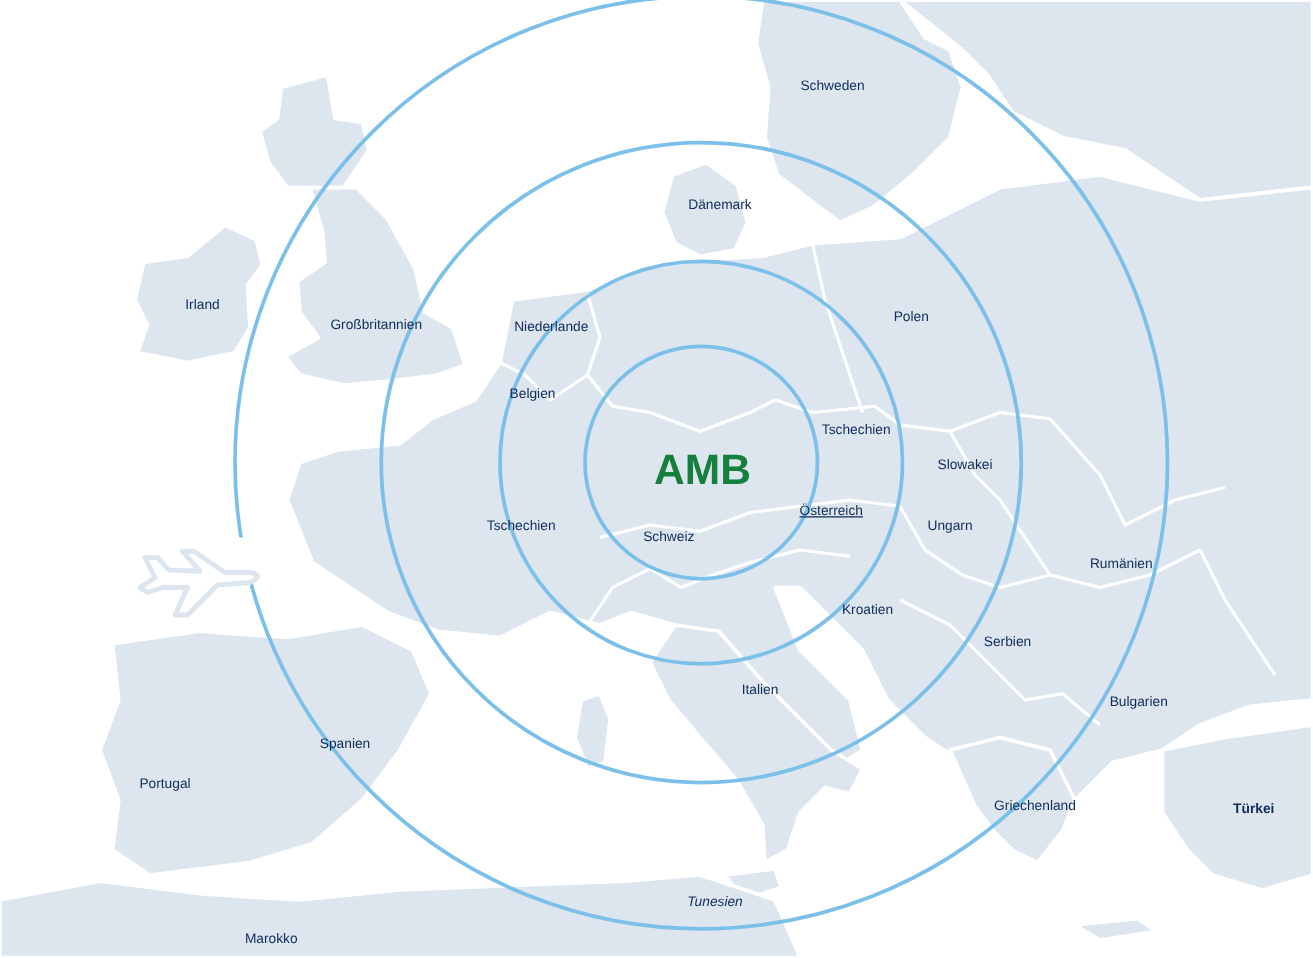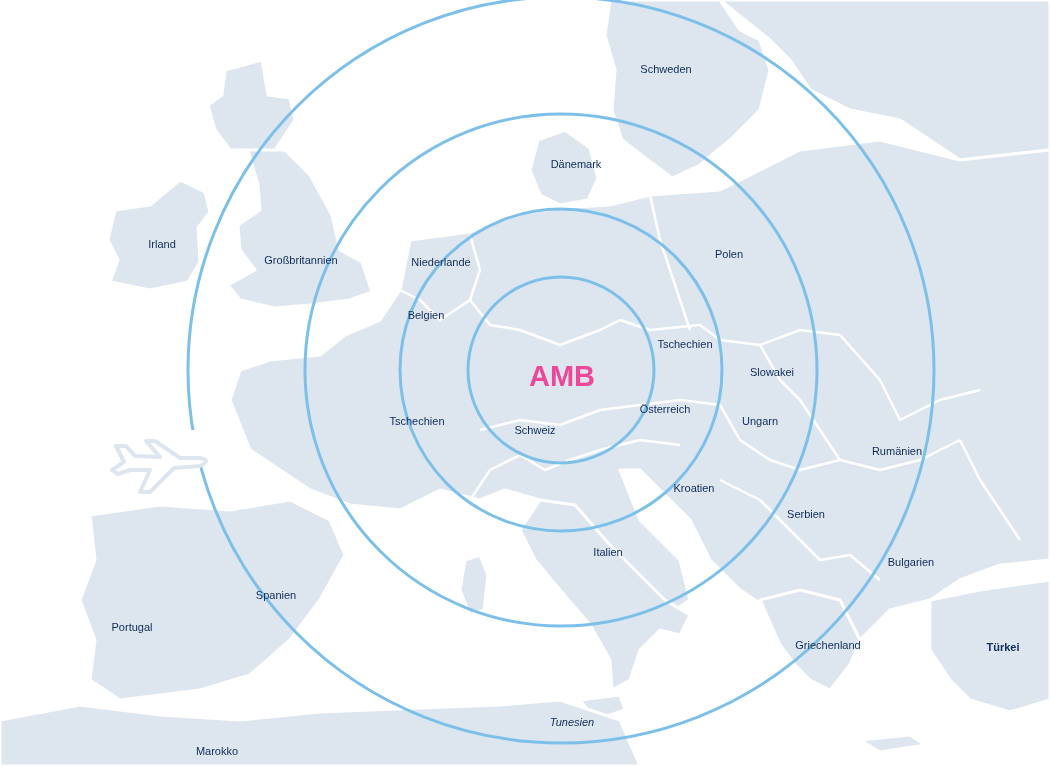--- a/index.html
+++ b/index.html
@@ -14,7 +14,7 @@
       white-space: nowrap; transform: translate(-50%, -50%); text-align: center;
     }
     .label.center {
-      font-size: 29px; font-weight: bold; line-height: 38px; color: #ec4899;
+      font-size: 34px; font-weight: bold; line-height: 38px; color: #15803d;
     }
     .label.twoline { line-height: 21px; }
   </style>

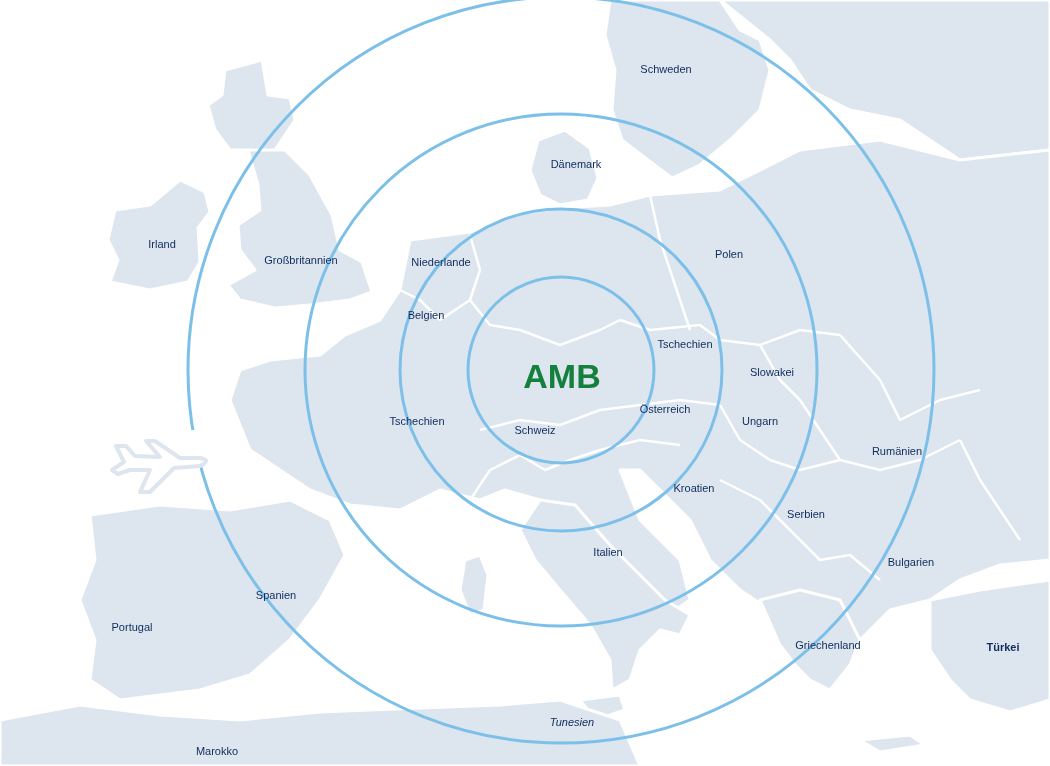--- a/index.html
+++ b/index.html
@@ -99,7 +99,7 @@
   <div class="label" style="left:772px; top:372px;">Slowakei</div>
   <div class="label" style="left:417px; top:421px;">Tschechien</div>
   <div class="label" style="left:535px; top:430px;">Schweiz</div>
-  <div class="label" style="left:665px; top:409px;">Österreich</div>
+  <div class="label" style="left:665px; top:409px;text-decoration:underline;">Österreich</div>
   <div class="label" style="left:760px; top:421px;">Ungarn</div>
   <div class="label" style="left:897px; top:451px;">Rumänien</div>
   <div class="label" style="left:694px; top:468px;margin-top:20px;">Kroatien</div>

